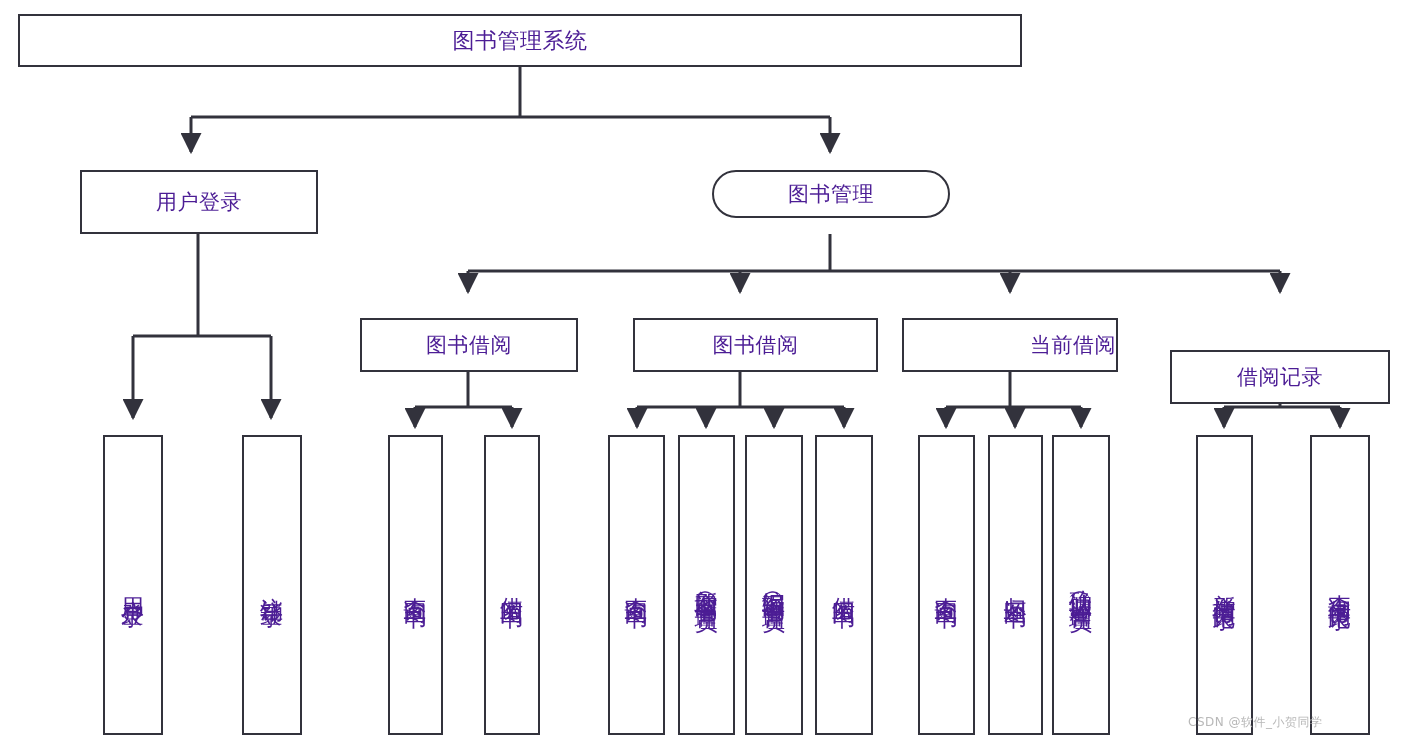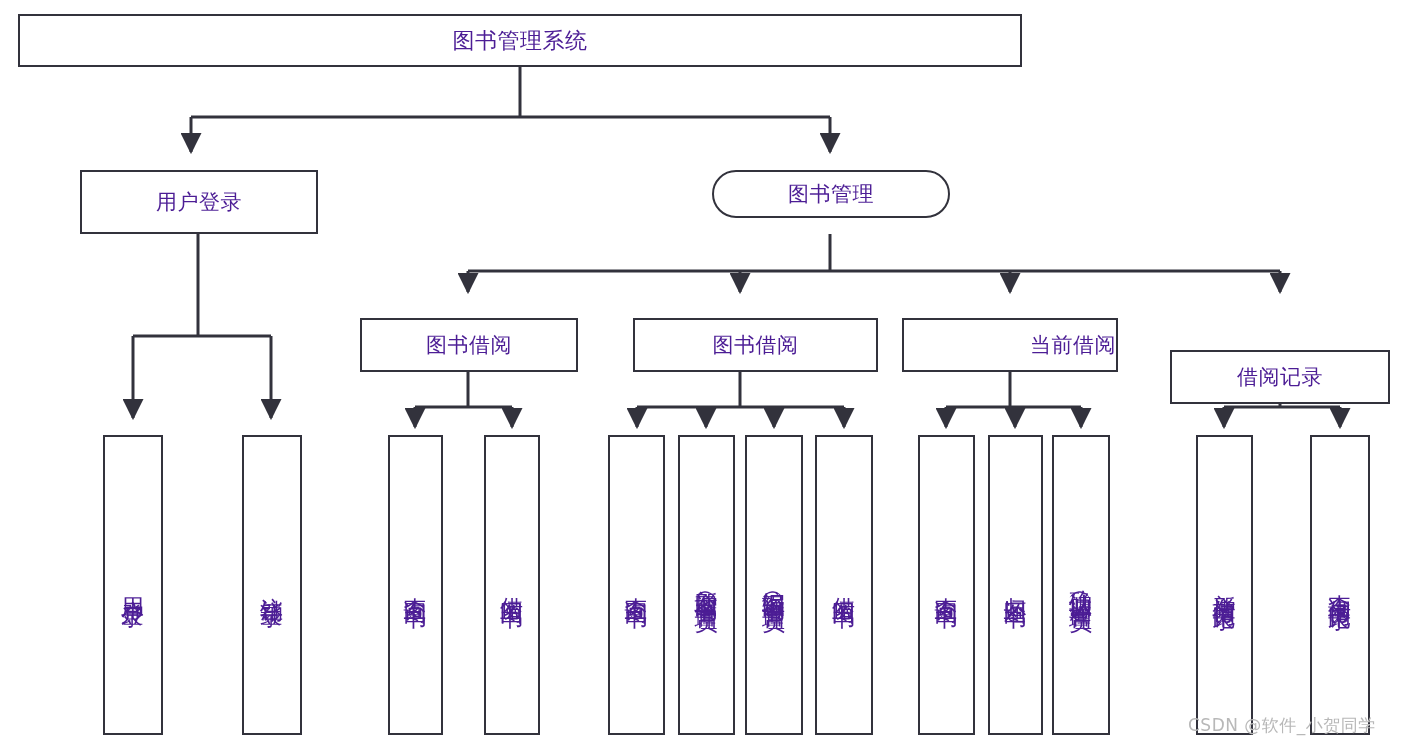--- a/index.html
+++ b/index.html
@@ -63,7 +63,7 @@
     position: absolute;
     left: 1188px;
     top: 714px;
-    font-size: 17px;
+    font-size: 12px;
     color: #b8b8b8;
     white-space: nowrap;
     letter-spacing: 0.5px;

